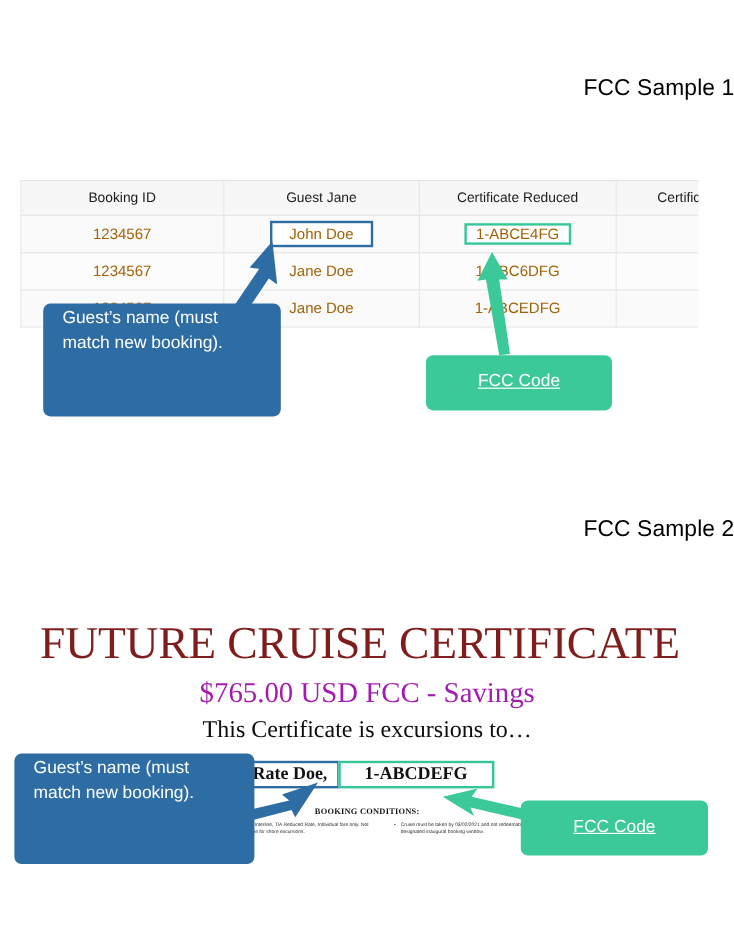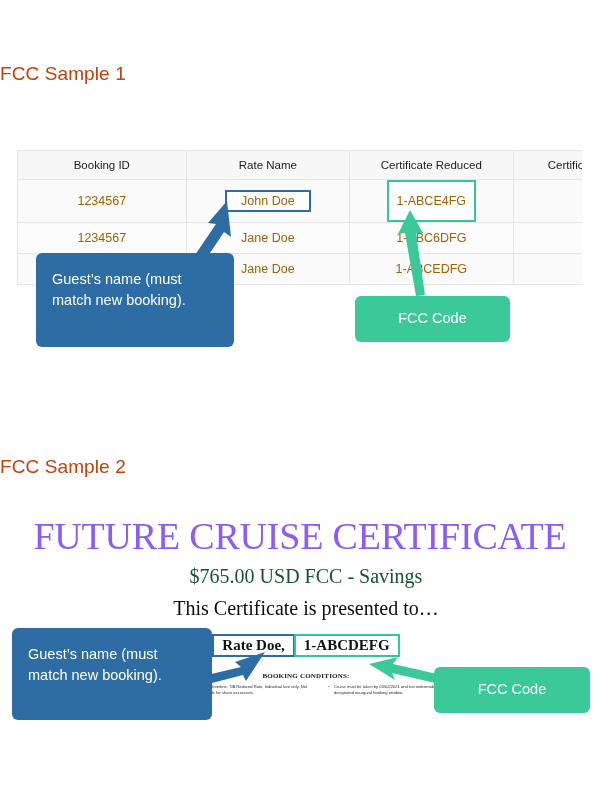--- a/index.html
+++ b/index.html
@@ -21,11 +21,11 @@
     position: absolute;
     left: 0;
     width: 612px;
-    text-align: left;
+    text-align: right;
     font-family: "Liberation Sans", sans-serif;
     font-size: 19px;
     font-weight: 400;
-    color: #c2410c;
+    color: #000000;
     letter-spacing: 0.1px;
   }
   #title1 { top: 63px; }

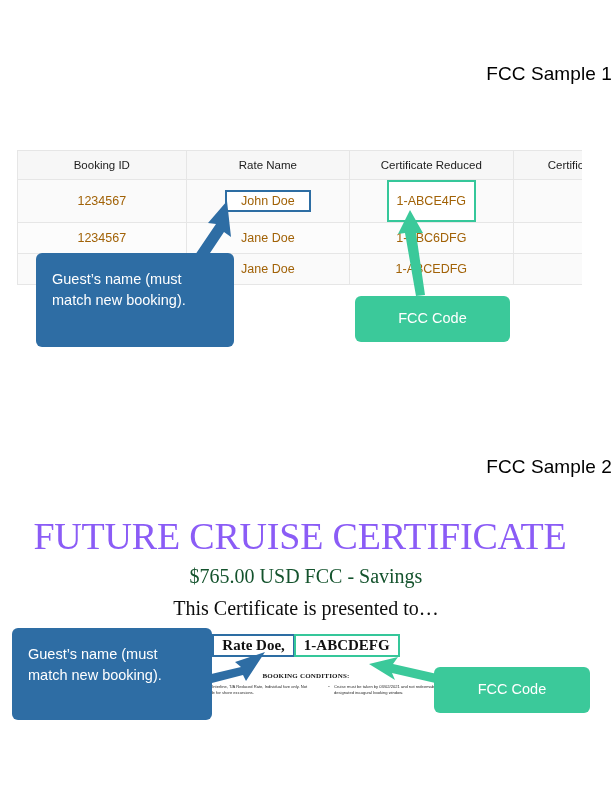--- a/index.html
+++ b/index.html
@@ -209,7 +209,7 @@
     <thead>
       <tr>
         <th>Booking ID</th>
-        <th>Rate Name</th>
+        <th>Guest Jane</th>
         <th>Certificate Reduced</th>
         <th>Certificate Amount</th>
       </tr>

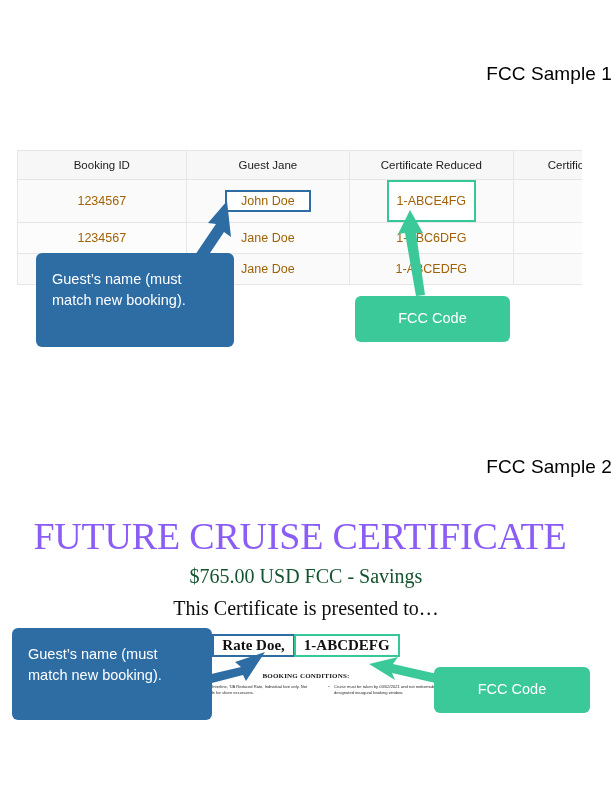--- a/index.html
+++ b/index.html
@@ -82,7 +82,7 @@
   .hl-green {
     display: inline-block;
     border: 2px solid #35c79a;
-    padding: 12px 8px;
+    padding: 0 8px;
     background: #ffffff;
     line-height: 1.15;
   }

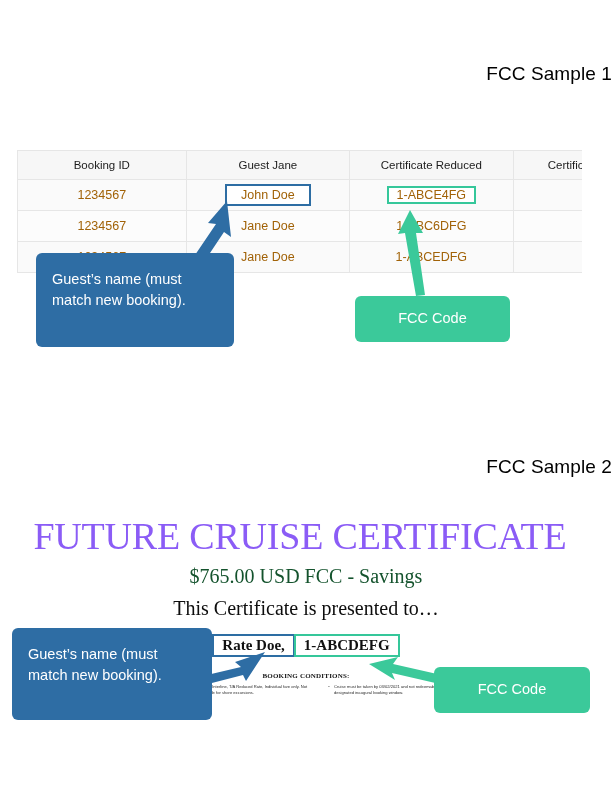--- a/index.html
+++ b/index.html
@@ -94,7 +94,7 @@
     color: #ffffff;
     font-size: 14px;
     line-height: 1.45;
-    padding: 16px 16px;
+    padding: 2px 16px;
     box-sizing: border-box;
   }
   .callout.blue { background: #2e6da4; }

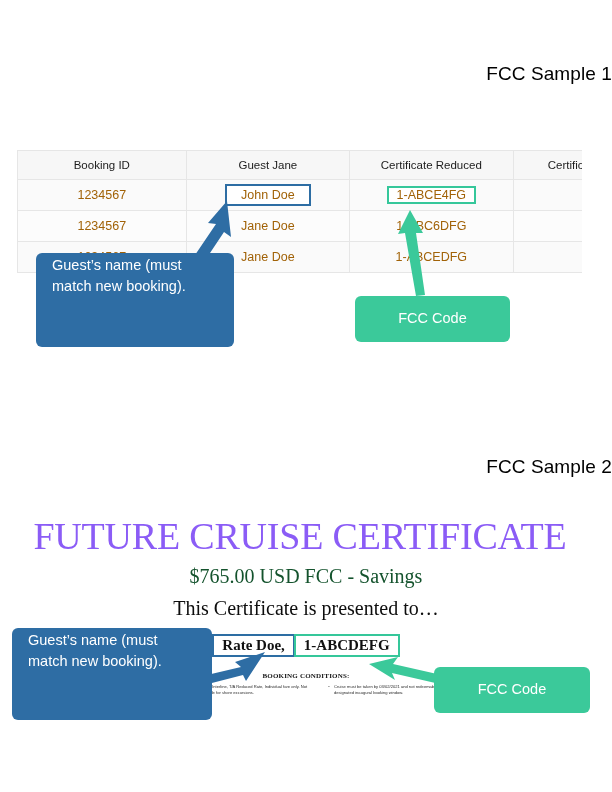--- a/index.html
+++ b/index.html
@@ -98,7 +98,7 @@
     box-sizing: border-box;
   }
   .callout.blue { background: #2e6da4; }
-  .callout.green { background: #3bc99a; }
+  .callout.green { background: #3bc99a; text-decoration: underline; }
 
   #callout-name-1 {
     left: 36px; top: 253px;

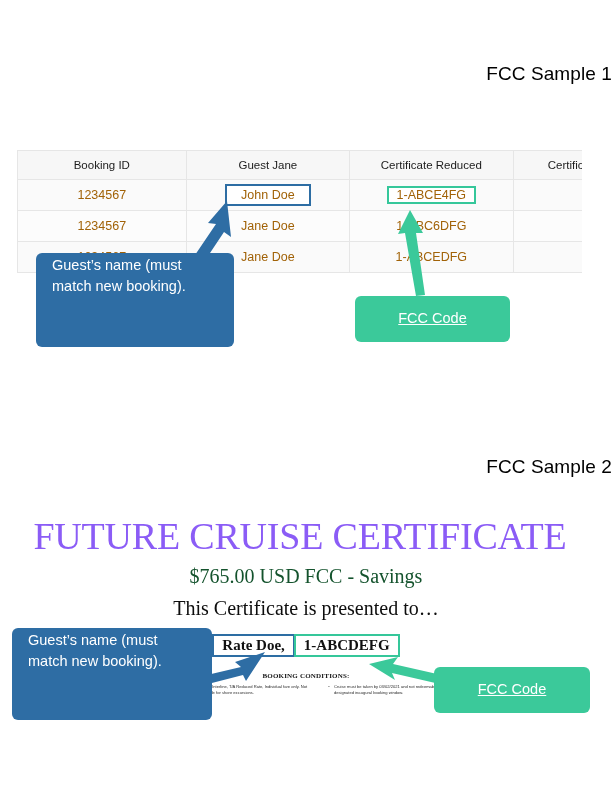--- a/index.html
+++ b/index.html
@@ -29,7 +29,7 @@
     letter-spacing: 0.1px;
   }
   #title1 { top: 63px; }
-  #title2 { top: 456px; }
+  #title2 { top: 431px; }
 
   
   #fcc-table {

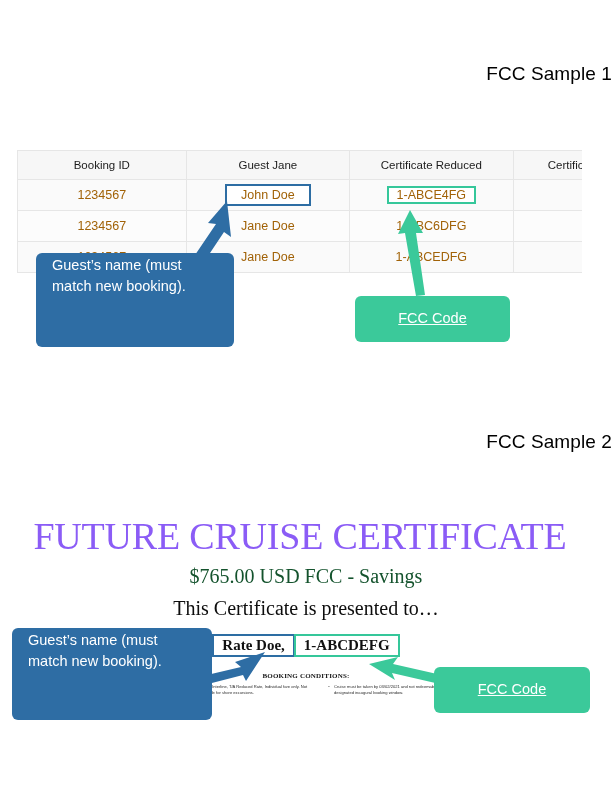--- a/index.html
+++ b/index.html
@@ -137,7 +137,7 @@
     font-size: 38px;
     font-weight: 400;
     letter-spacing: -0.2px;
-    color: #8b5cf6;
+    color: #7f1d1d;
   }
   .cert-sub1 {
     position: absolute;

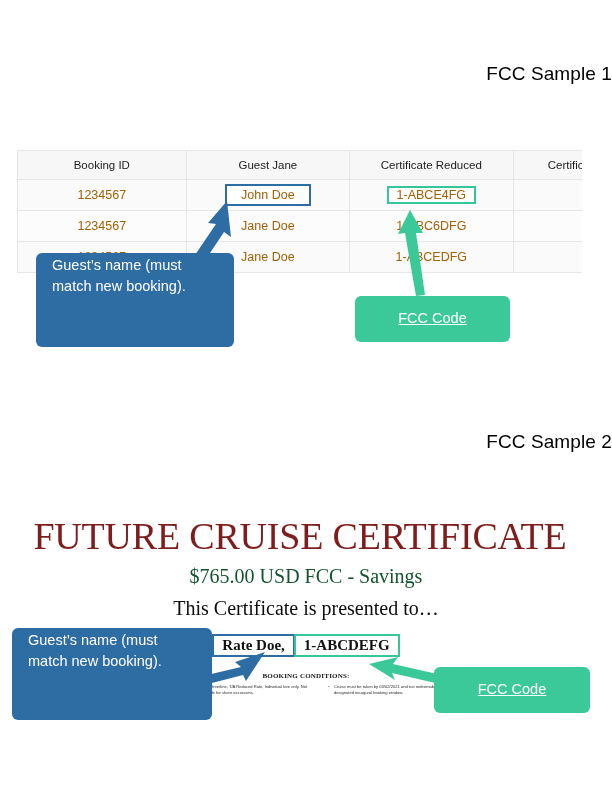--- a/index.html
+++ b/index.html
@@ -145,8 +145,8 @@
     width: 612px;
     text-align: center;
     font-family: "Liberation Serif", serif;
-    font-size: 20px;
-    color: #14532d;
+    font-size: 24px;
+    color: #a21caf;
   }
   .cert-sub2 {
     position: absolute;

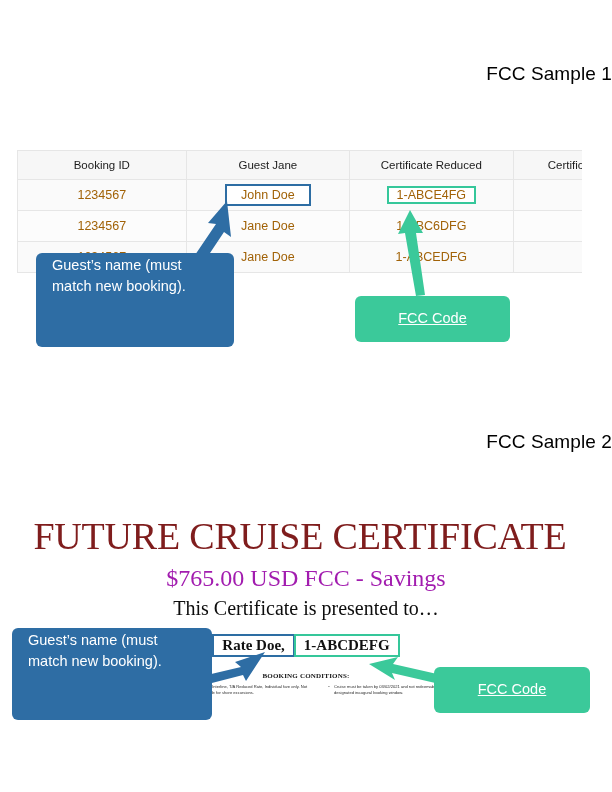--- a/index.html
+++ b/index.html
@@ -259,7 +259,7 @@
 
 <div class="cert-sub1">$765.00 USD FCC - Savings</div>
 
-<div class="cert-sub2">This Certificate is presented to…</div>
+<div class="cert-sub2">This Certificate is excursions to…</div>
 
 <div id="cert-line">
   <span class="hl-blue">Rate Doe,</span><span class="hl-green">1-ABCDEFG</span>

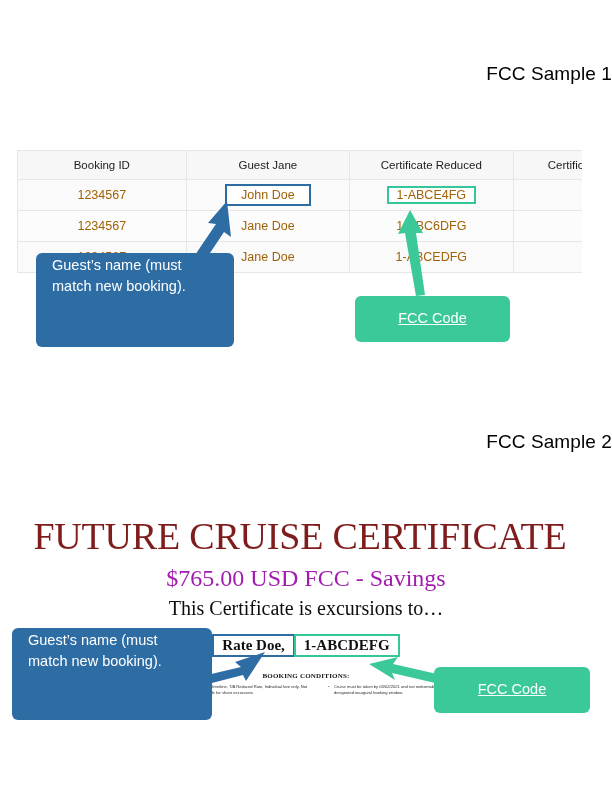--- a/index.html
+++ b/index.html
@@ -168,7 +168,7 @@
     white-space: nowrap;
   }
   #cert-line .hl-blue { padding: 1px 8px; }
-  #cert-line .hl-green { padding: 1px 8px; margin-left: -1px; }
+  #cert-line .hl-green { padding: 1px 20px; margin-left: -1px; }
 
   .bc-heading {
     position: absolute;

